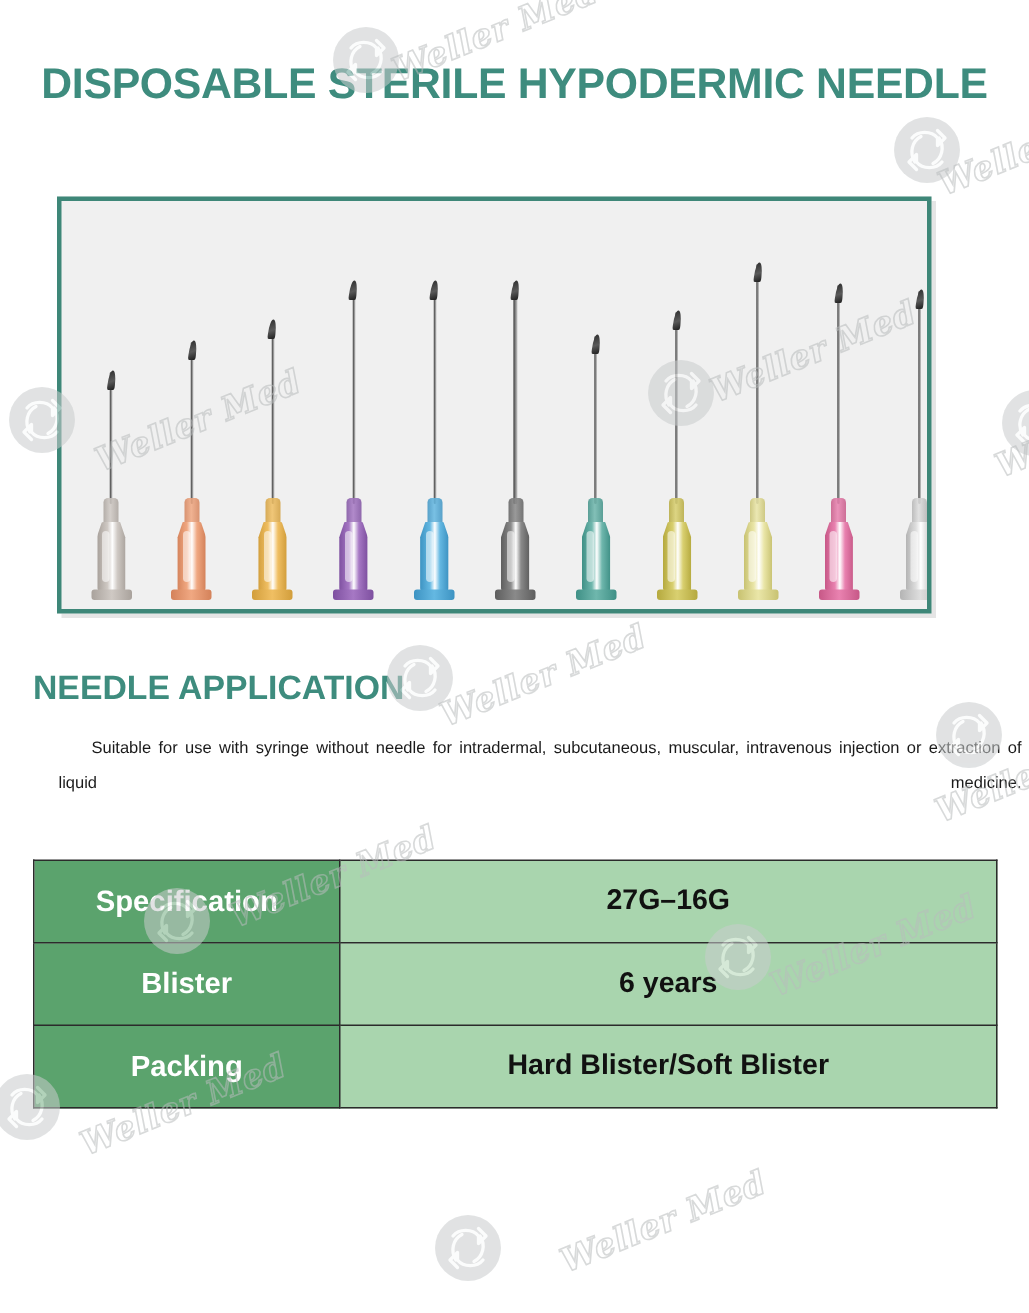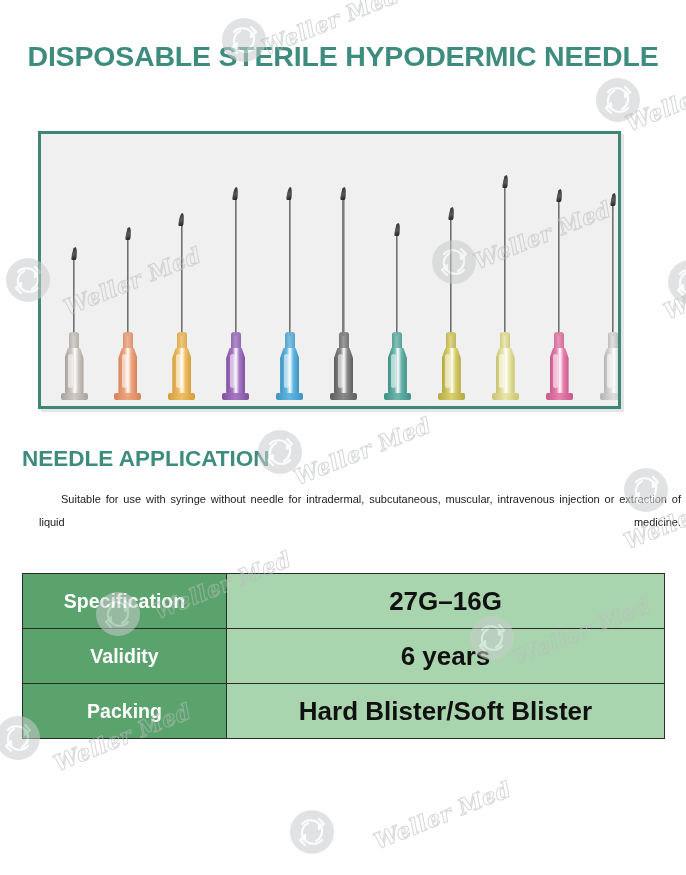--- a/index.html
+++ b/index.html
@@ -201,7 +201,7 @@
   td.spec-value {
     background: #A9D5AE;
     color: #111111;
-    font-size: 26px;
+    font-size: 19px;
   }
 </style>
 </head>

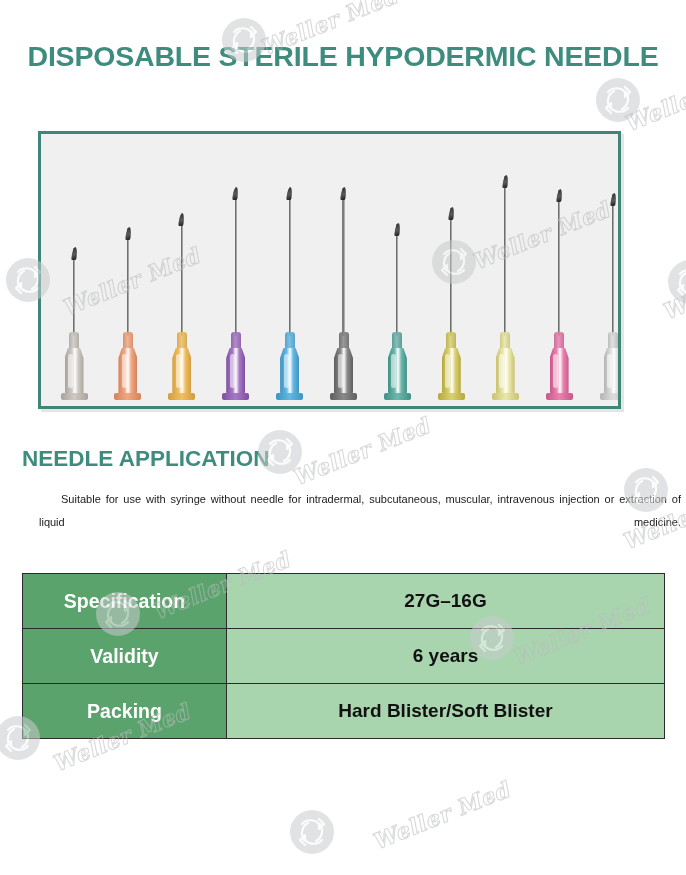--- a/index.html
+++ b/index.html
@@ -346,7 +346,7 @@
         <td class="spec-value">27G–16G</td>
       </tr>
       <tr>
-        <td class="spec-label">Validity</td>
+        <td class="spec-label">Blister</td>
         <td class="spec-value">6 years</td>
       </tr>
       <tr>

